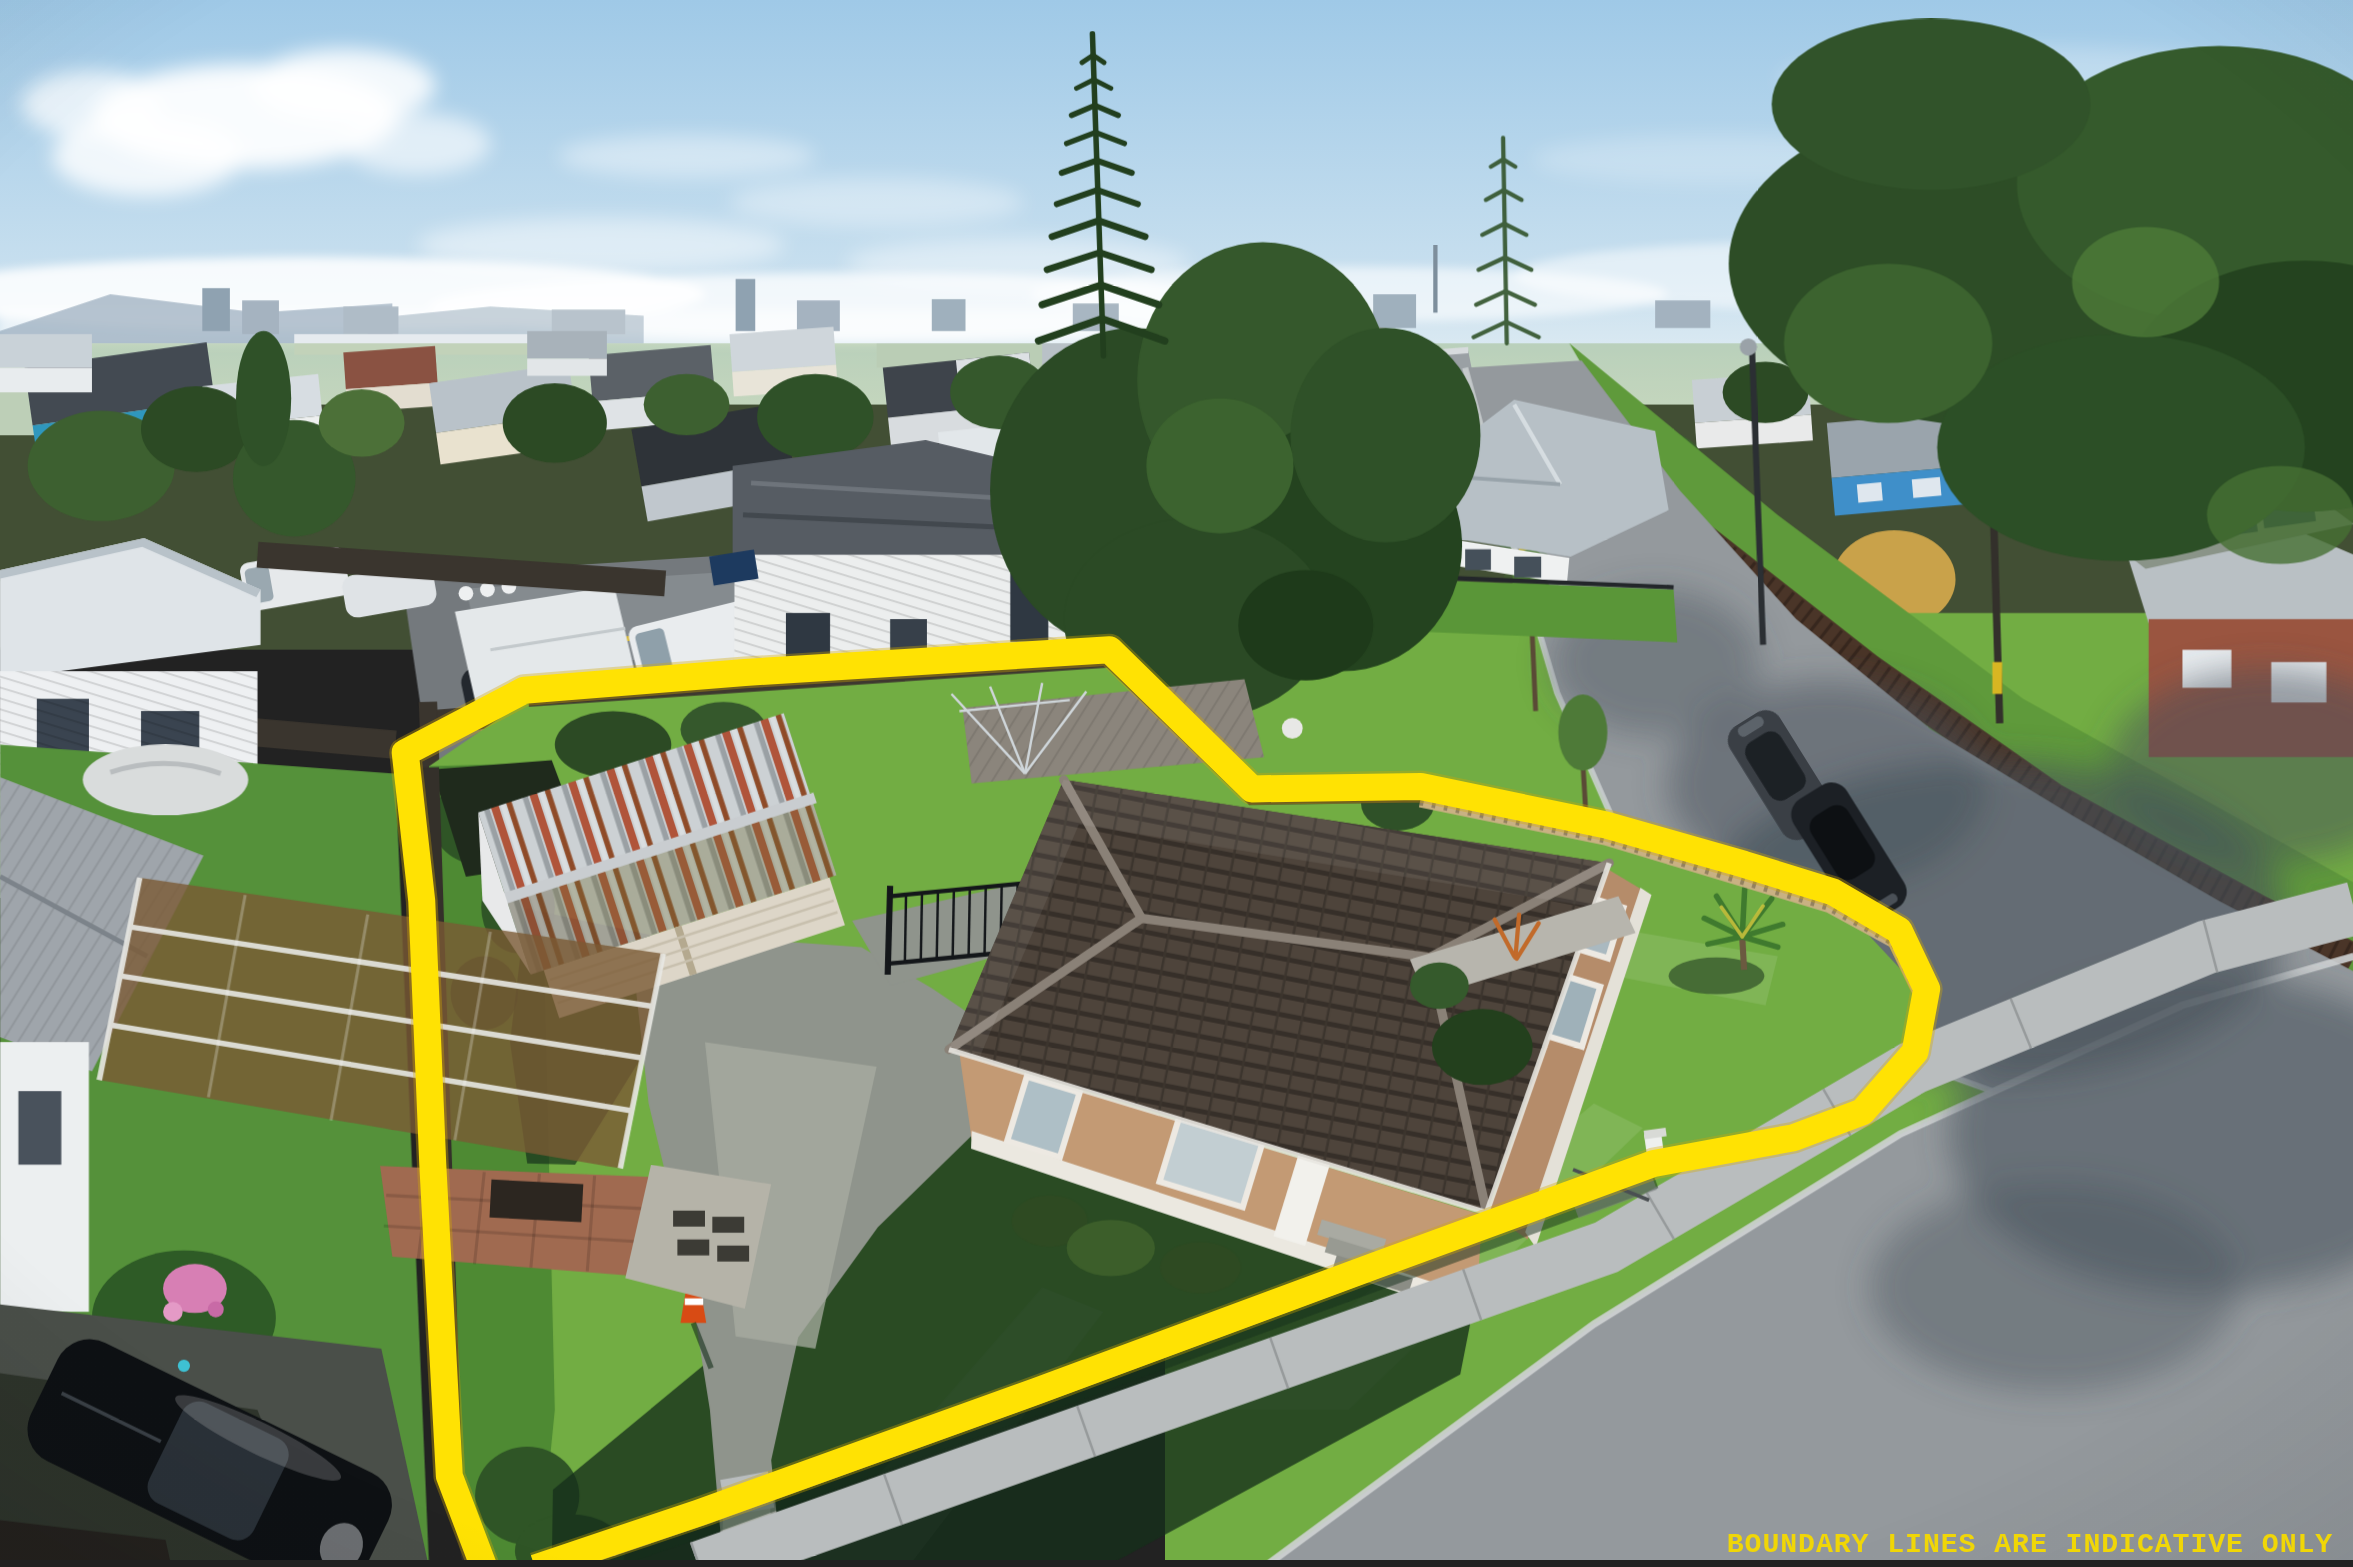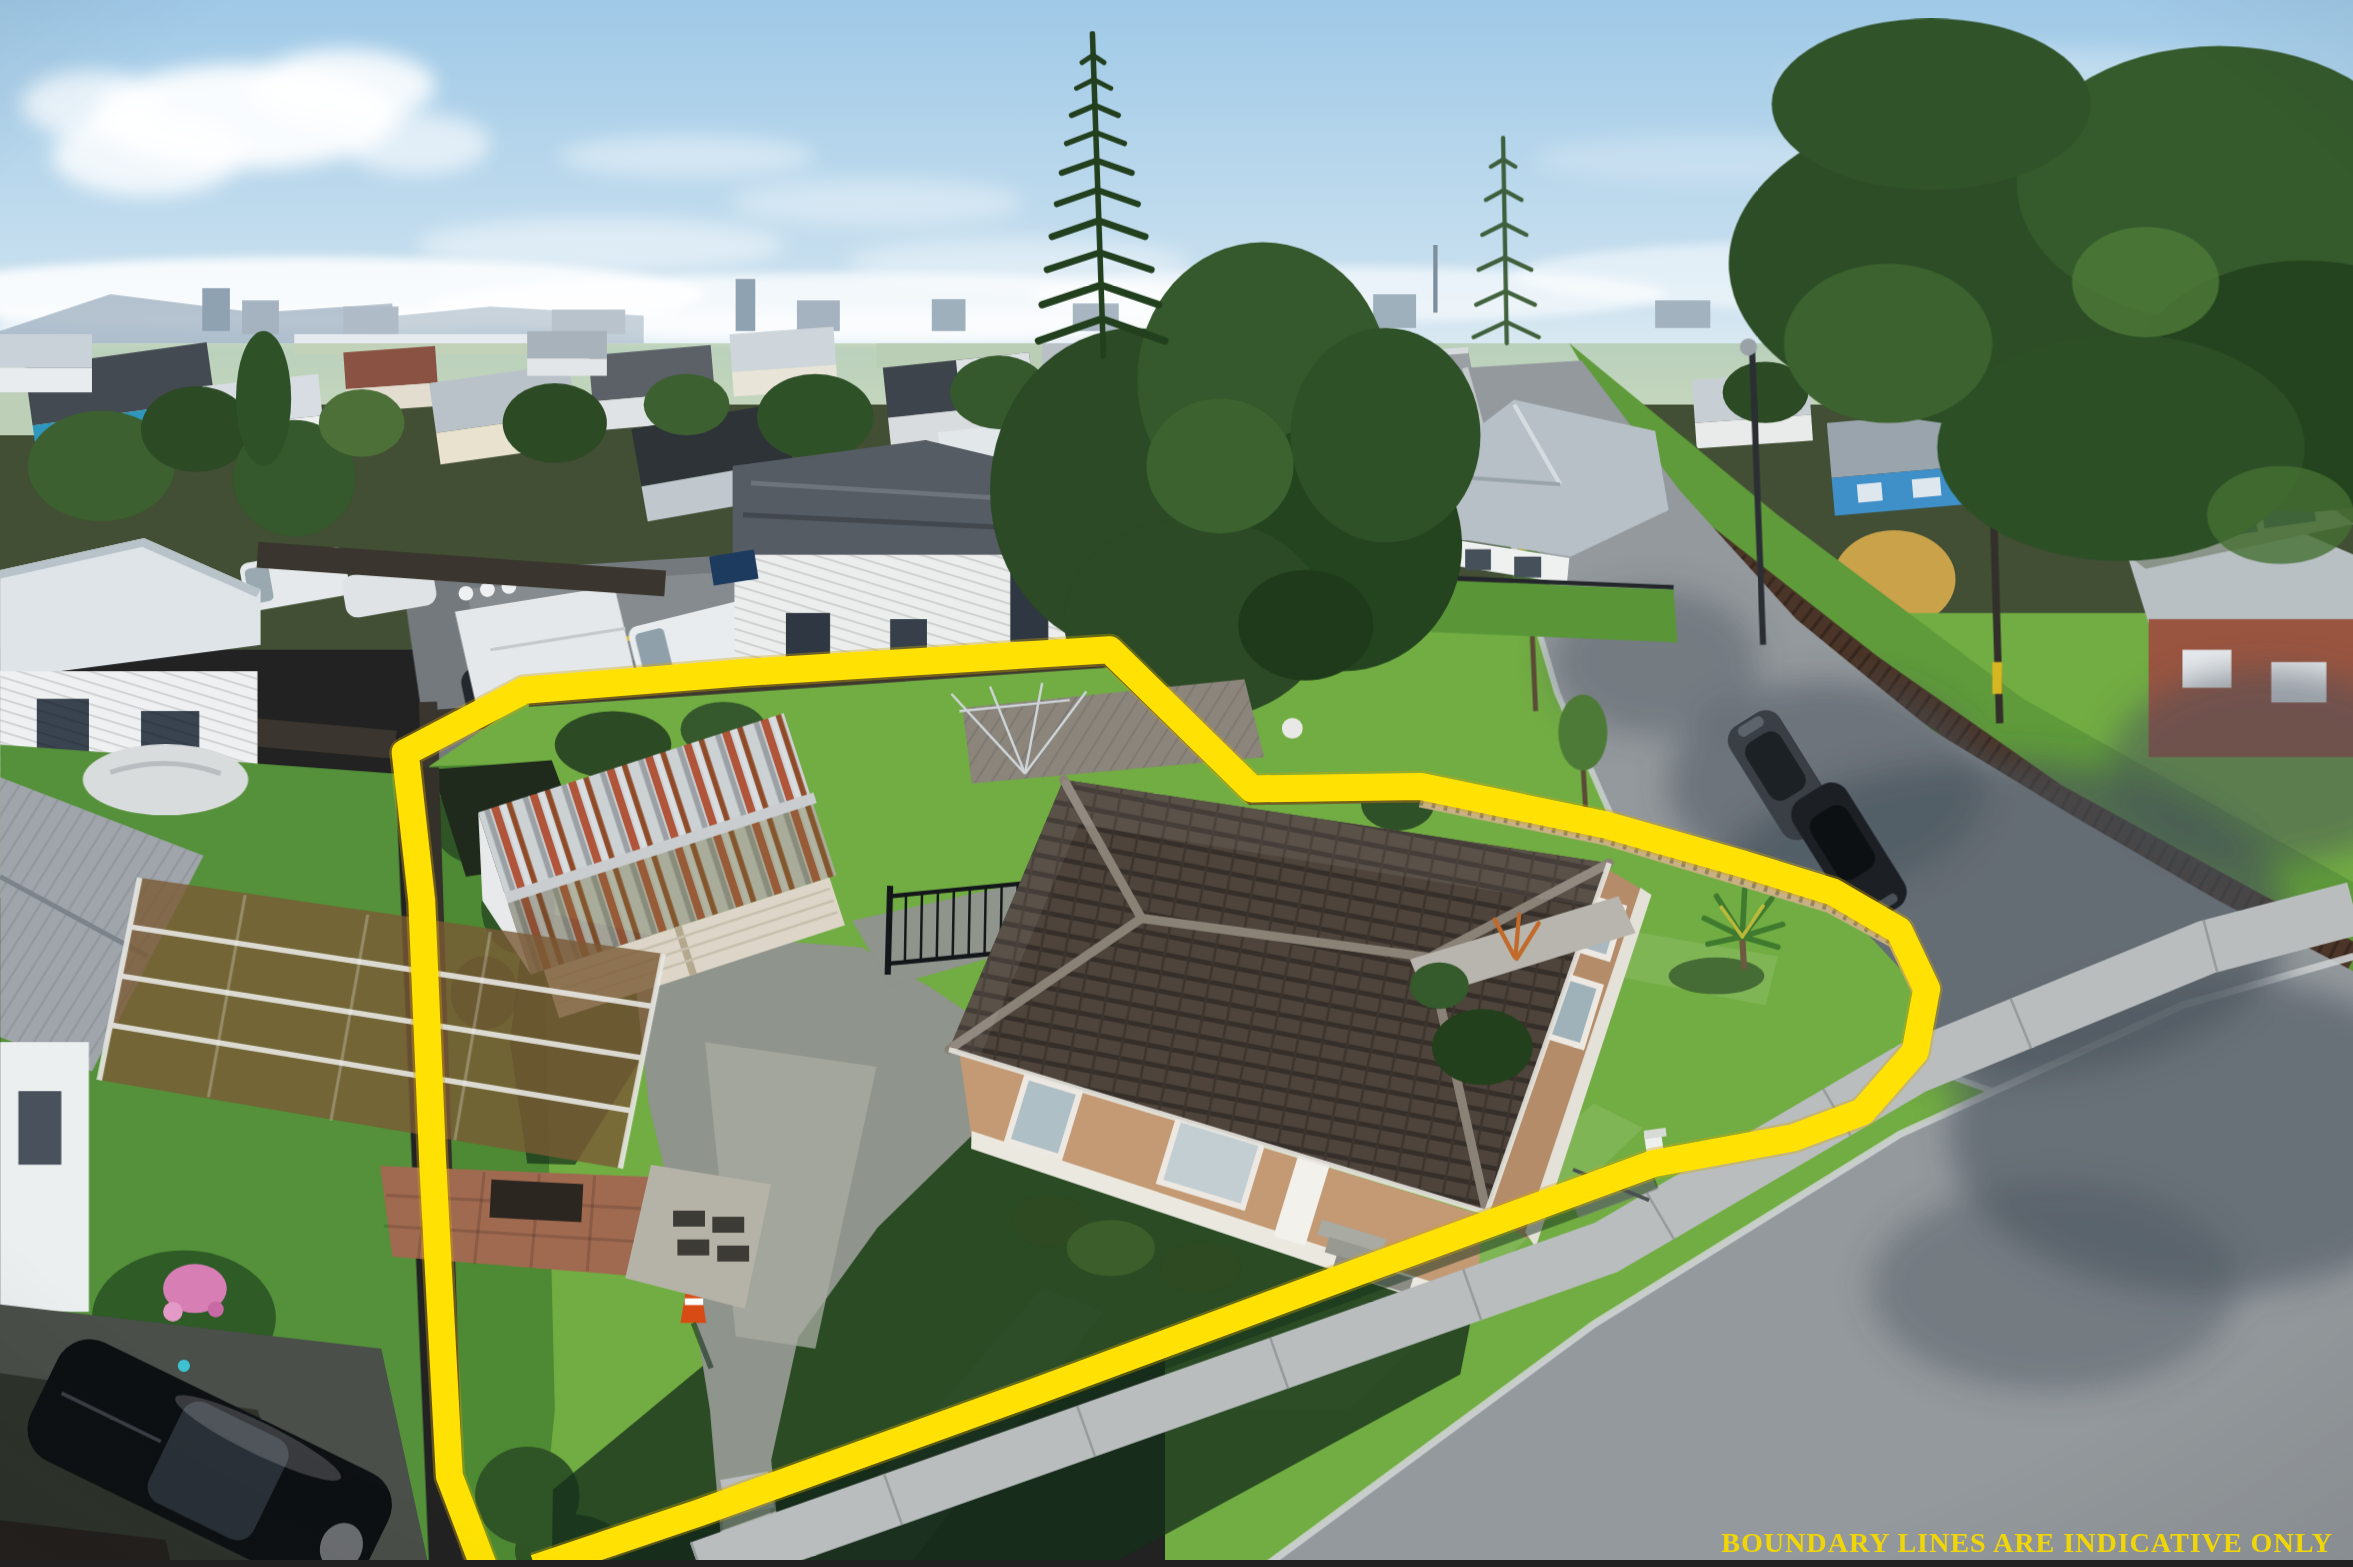--- a/index.html
+++ b/index.html
@@ -3,7 +3,7 @@
 <meta charset="utf-8">
 <style>
   html,body{margin:0;padding:0;background:#222;}
-  .stage{position:relative;width:2354px;height:1560px;overflow:hidden;font-family:Liberation Serif, serif;}
+  .stage{position:relative;width:2354px;height:1560px;overflow:hidden;font-family:Liberation Mono, monospace;}
   .stage svg{position:absolute;inset:0;display:block;}
   .disclaimer{font-weight:bold;font-size:46px;letter-spacing:1.5px;}
 </style>

